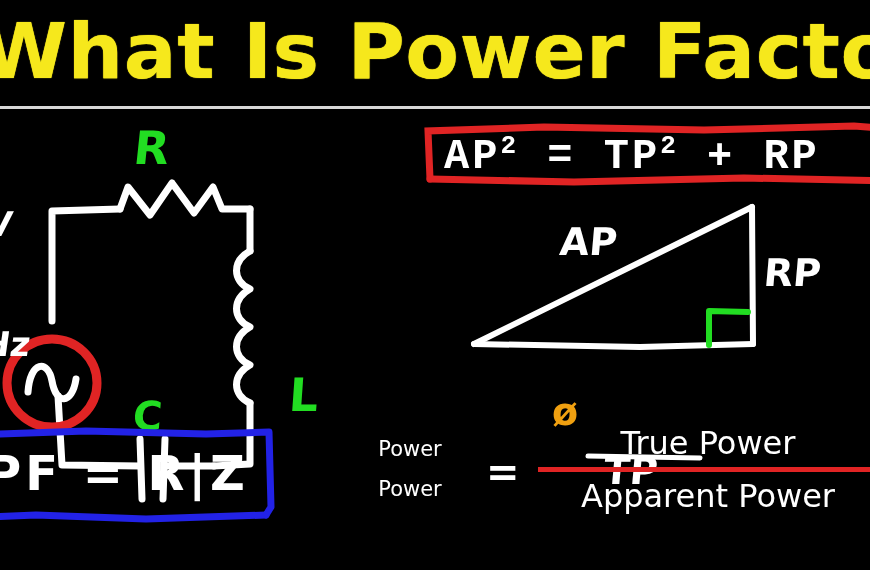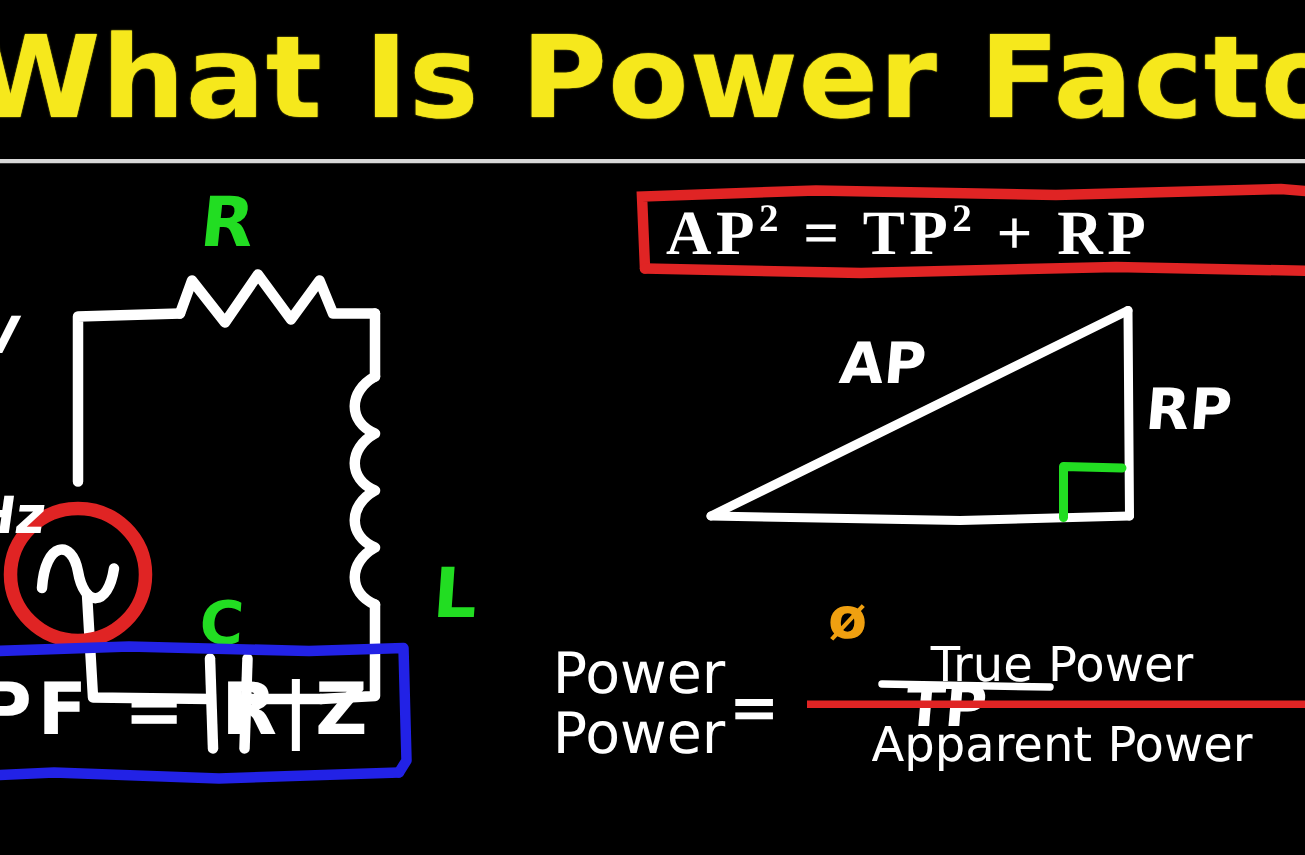--- a/index.html
+++ b/index.html
@@ -100,7 +100,7 @@
     letter-spacing: 3px;
     color: #fff;
     white-space: nowrap;
-    font-family: Liberation Serif, serif;
+    font-family: Liberation Mono, monospace;
   }
   #eq-top-text sup { font-size: 0.62em; }
 

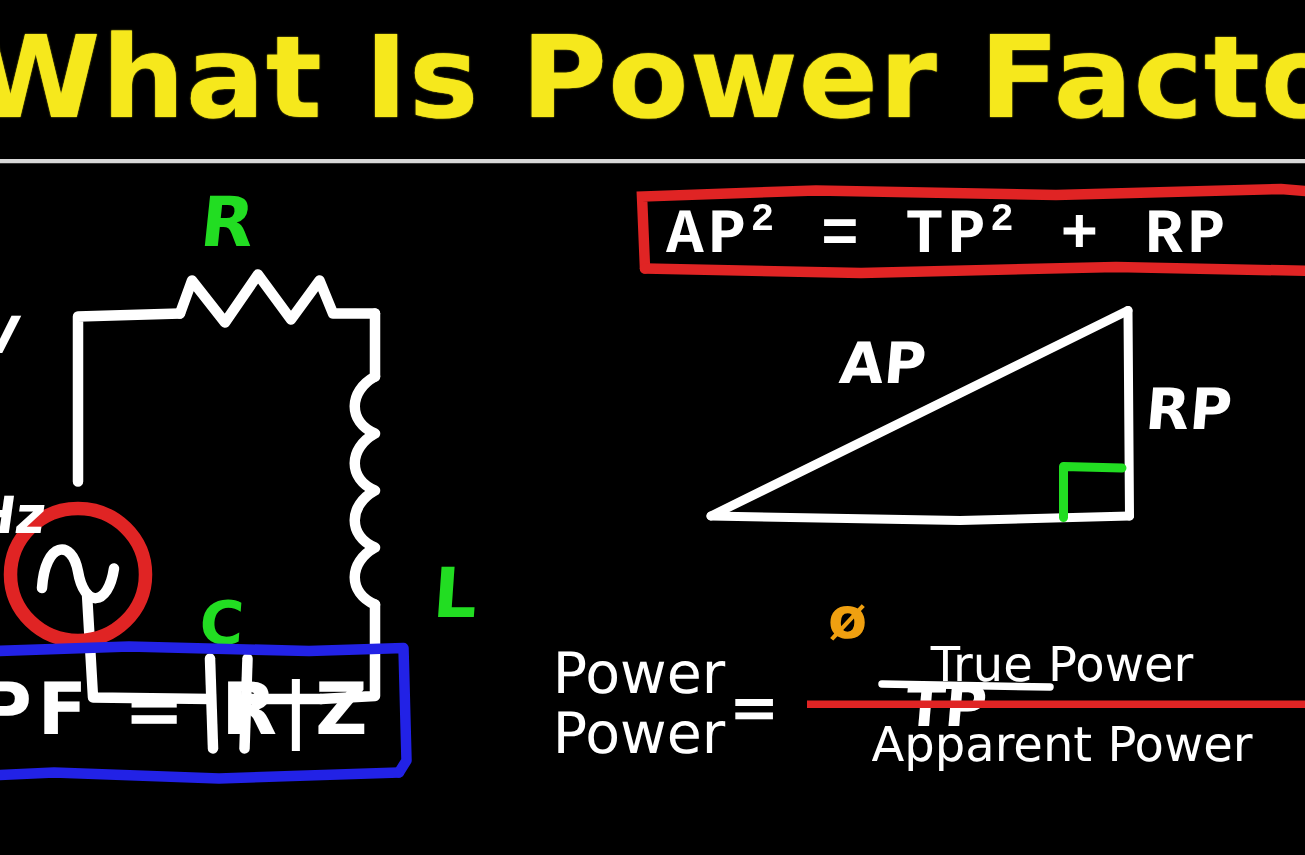--- a/index.html
+++ b/index.html
@@ -126,10 +126,10 @@
     width: 520px; height: 116px;
   }
   #frac-left {
-    position: absolute; left: 16px; top: 8px;
+    position: absolute; left: 0px; top: 8px;
     width: 116px;
     text-align: center;
-    font-size: 38px; font-weight: 500;
+    font-size: 21px; font-weight: 500;
     color: #fff; line-height: 40px;
   }
   #frac-eq {

